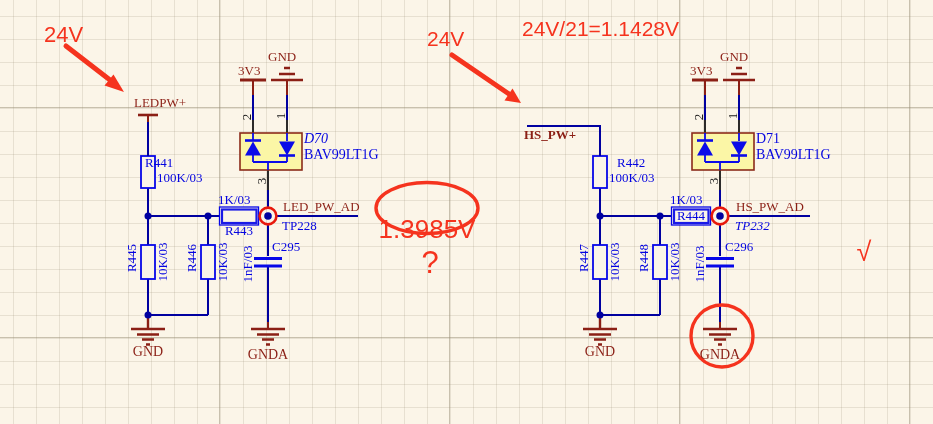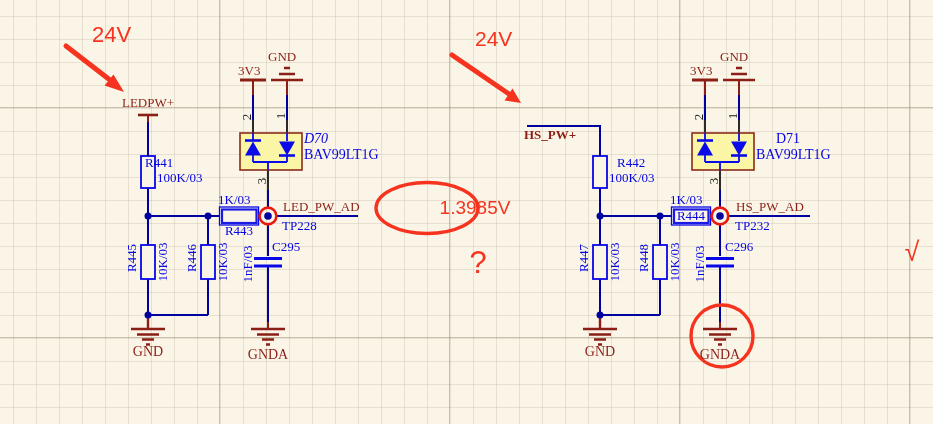--- a/index.html
+++ b/index.html
@@ -34,7 +34,6 @@
     position:absolute;color:#f5331e;white-space:nowrap;
     font-family:"Liberation Sans","DejaVu Sans",sans-serif;
     font-weight:500;
-    margin-left:48px;
   }
 </style>
 </head>

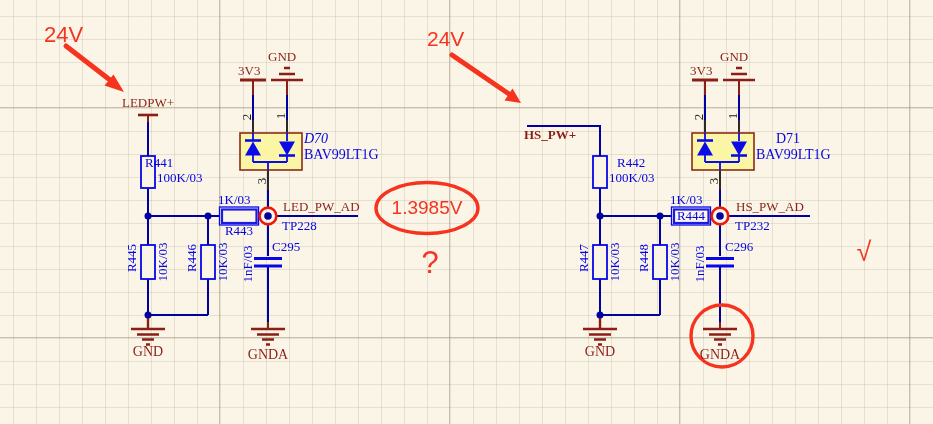--- a/index.html
+++ b/index.html
@@ -150,6 +150,7 @@
 
   <div class="annot" style="left:44px;top:22px;font-size:22px;">24V</div>
   <div class="annot" style="left:427px;top:27px;font-size:21px;">24V</div>
+  <div class="annot" style="left:522px;top:17px;font-size:21px;">24V/21=1.1428V</div>
   <div class="annot ctr" style="left:377px;top:197px;width:100px;font-size:19px;">1.3985V</div>
   <div class="annot ctr" style="left:418px;top:245px;width:24px;font-size:31px;">?</div>
   <div class="annot ctr" style="left:850px;top:237px;width:28px;font-size:27px;">√</div>

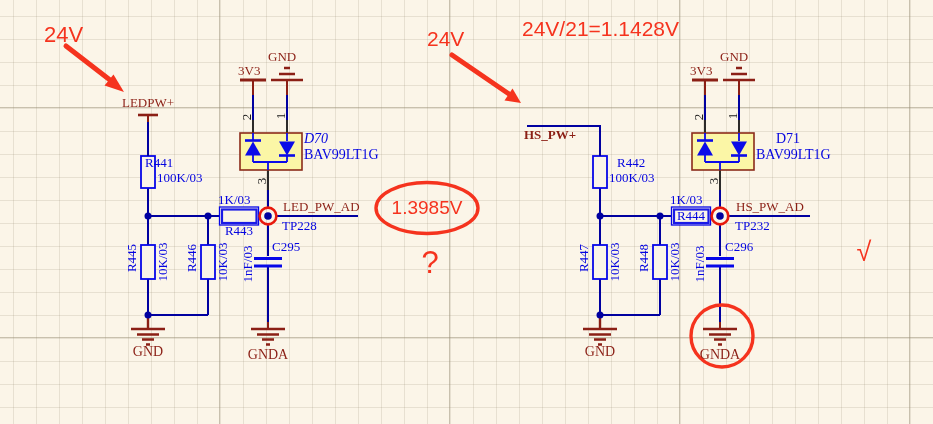--- a/index.html
+++ b/index.html
@@ -102,7 +102,7 @@
     <circle cx="722" cy="336" r="31" fill="none" stroke="#f5331e" stroke-width="3.4"></circle>
   </svg>
 
-  <div class="t maroon s13 ctr" style="left:116px;top:96px;width:64px;">LEDPW+</div>
+  <div class="t maroon s13 ctr" style="left:128px;top:96px;width:64px;">LEDPW+</div>
   <div class="t blue s13" style="left:145px;top:156px;">R441</div>
   <div class="t blue s13" style="left:157px;top:171px;">100K/03</div>
   <div class="t maroon s13" style="left:238px;top:64px;">3V3</div>

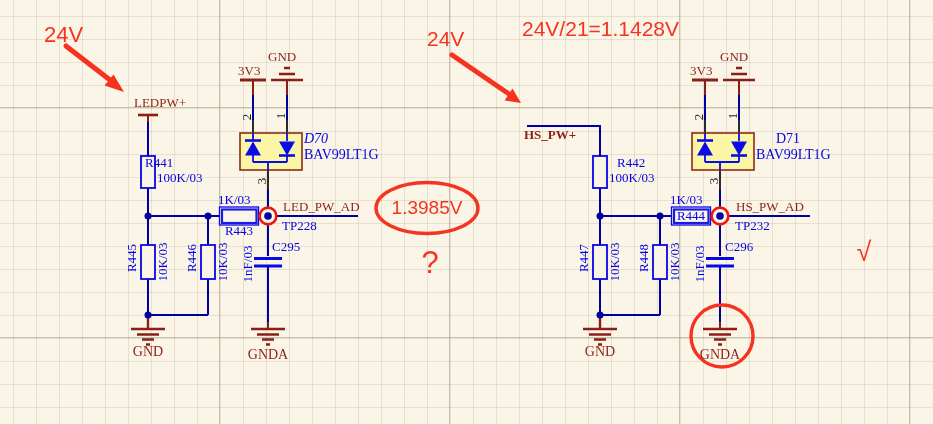--- a/index.html
+++ b/index.html
@@ -133,7 +133,7 @@
   <div class="vt vts black s11" style="left:679px;top:109px;">2</div>
   <div class="vt vts black s11" style="left:713px;top:108px;">1</div>
   <div class="vt vts black s11" style="left:694px;top:173px;">3</div>
-  <div class="t blue s14" style="left:756px;top:132px;padding-left:20px;">D71</div>
+  <div class="t blue s14" style="left:756px;top:132px;">D71</div>
   <div class="t blue s14" style="left:756px;top:148px;">BAV99LT1G</div>
   <div class="t blue s13" style="left:670px;top:193px;">1K/03</div>
   <div class="t blue s13 ctr" style="left:673px;top:209px;width:36px;">R444</div>

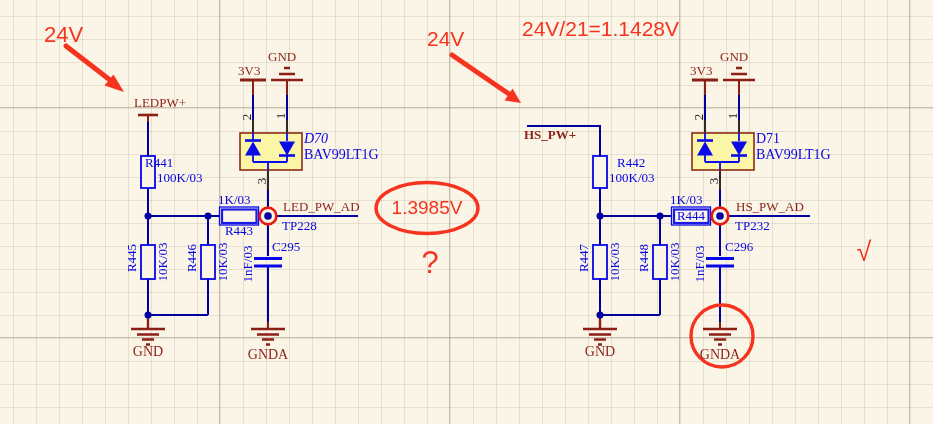--- a/index.html
+++ b/index.html
@@ -151,7 +151,7 @@
   <div class="annot" style="left:44px;top:22px;font-size:22px;">24V</div>
   <div class="annot" style="left:427px;top:27px;font-size:21px;">24V</div>
   <div class="annot" style="left:522px;top:17px;font-size:21px;">24V/21=1.1428V</div>
-  <div class="annot ctr" style="left:377px;top:197px;width:100px;font-size:19px;">1.3985V</div>
+  <div class="annot ctr" style="left:377px;top:214px;width:100px;font-size:26px;">1.3985V</div>
   <div class="annot ctr" style="left:418px;top:245px;width:24px;font-size:31px;">?</div>
   <div class="annot ctr" style="left:850px;top:237px;width:28px;font-size:27px;">√</div>
 </div>

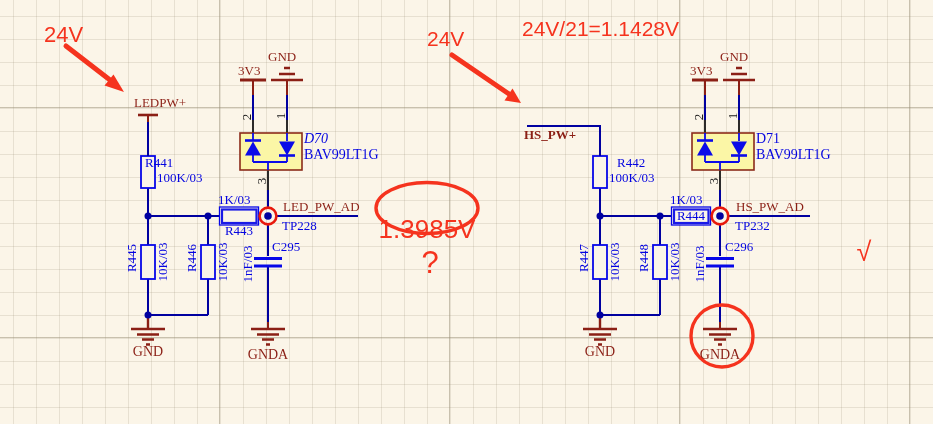--- a/index.html
+++ b/index.html
@@ -138,7 +138,7 @@
   <div class="t blue s13" style="left:670px;top:193px;">1K/03</div>
   <div class="t blue s13 ctr" style="left:673px;top:209px;width:36px;">R444</div>
   <div class="t maroon s13" style="left:736px;top:200px;">HS_PW_AD</div>
-  <div class="t blue s13" style="left:735px;top:219px;">TP232</div>
+  <div class="t blue s13" style="left:735px;top:219px;font-style:italic;">TP232</div>
   <div class="t blue s13" style="left:725px;top:240px;">C296</div>
   <div class="vt blue" style="left:660px;top:256px;">1nF/03</div>
   <div class="vt blue" style="left:544px;top:250px;">R447</div>

